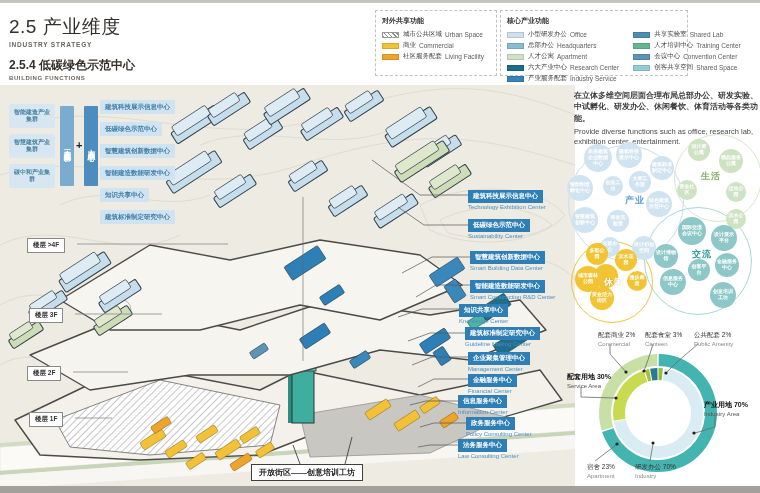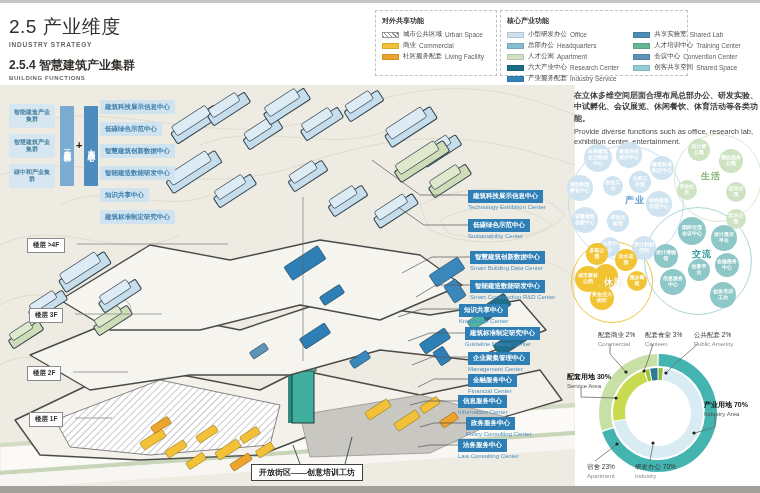--- a/index.html
+++ b/index.html
@@ -253,7 +253,7 @@
   <div class="hdr">
     <div class="t1">2.5 产业维度</div>
     <div class="t1e">INDUSTRY STRATEGY</div>
-    <div class="t2">2.5.4 智慧建筑产业集群</div>
+    <div class="t2">2.5.4 低碳绿色示范中心</div>
     <div class="t2e">BUILDING FUNCTIONS</div>
   </div>
 

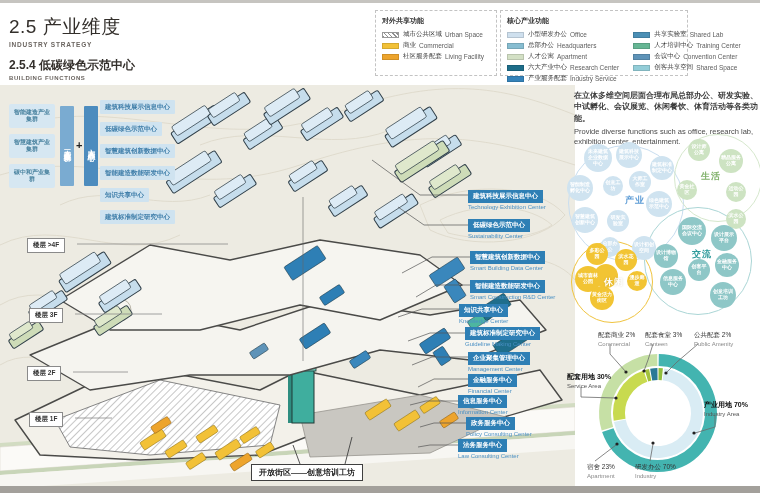--- a/index.html
+++ b/index.html
@@ -334,7 +334,7 @@
   </div>
 
   <div class="desc">
-    <div class="cn">在立体多维空间层面合理布局总部办公、研发实验、中试孵化、会议展览、休闲餐饮、体育活动等各类功能。</div>
+    <div class="cn">在立体多维空间层面合理布局总部办公、研发实验、中试孵化、研发办公、休闲餐饮、体育活动等各类功能。</div>
     <div class="en">Provide diverse functions such as office, research lab, exhibition center, entertainment.</div>
   </div>
 

